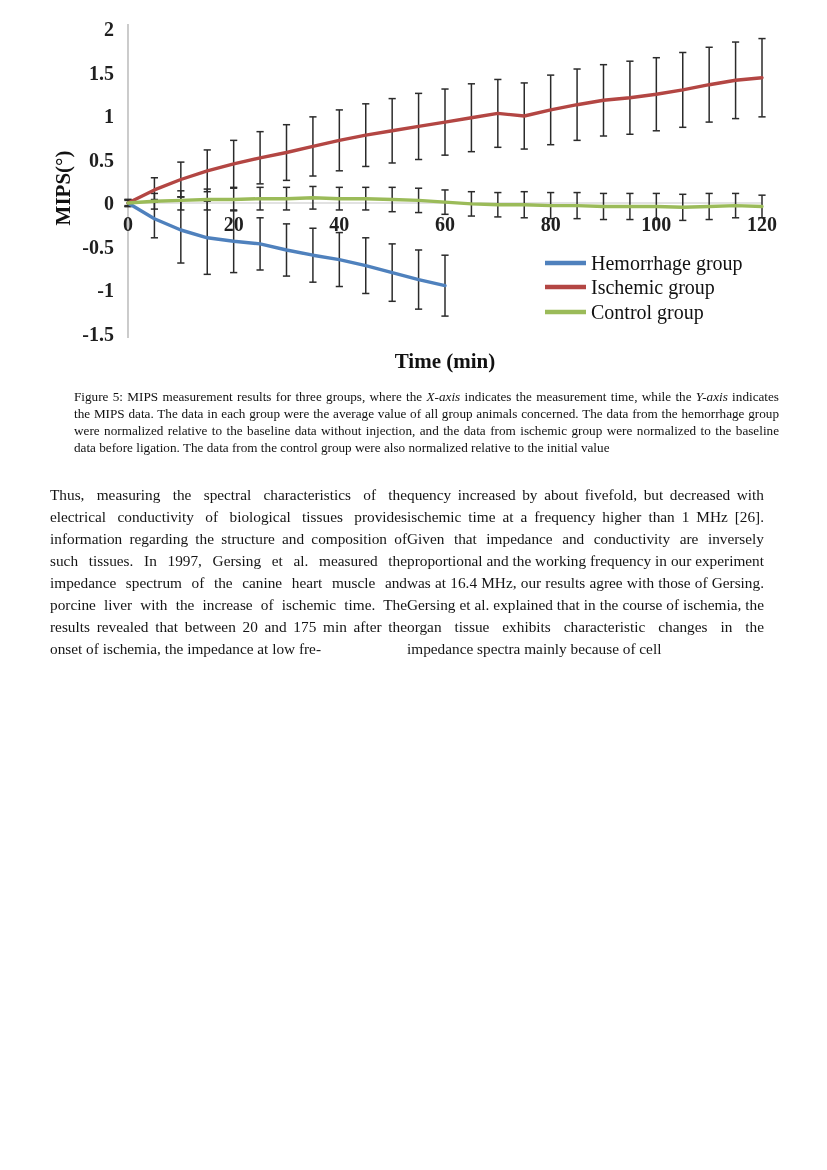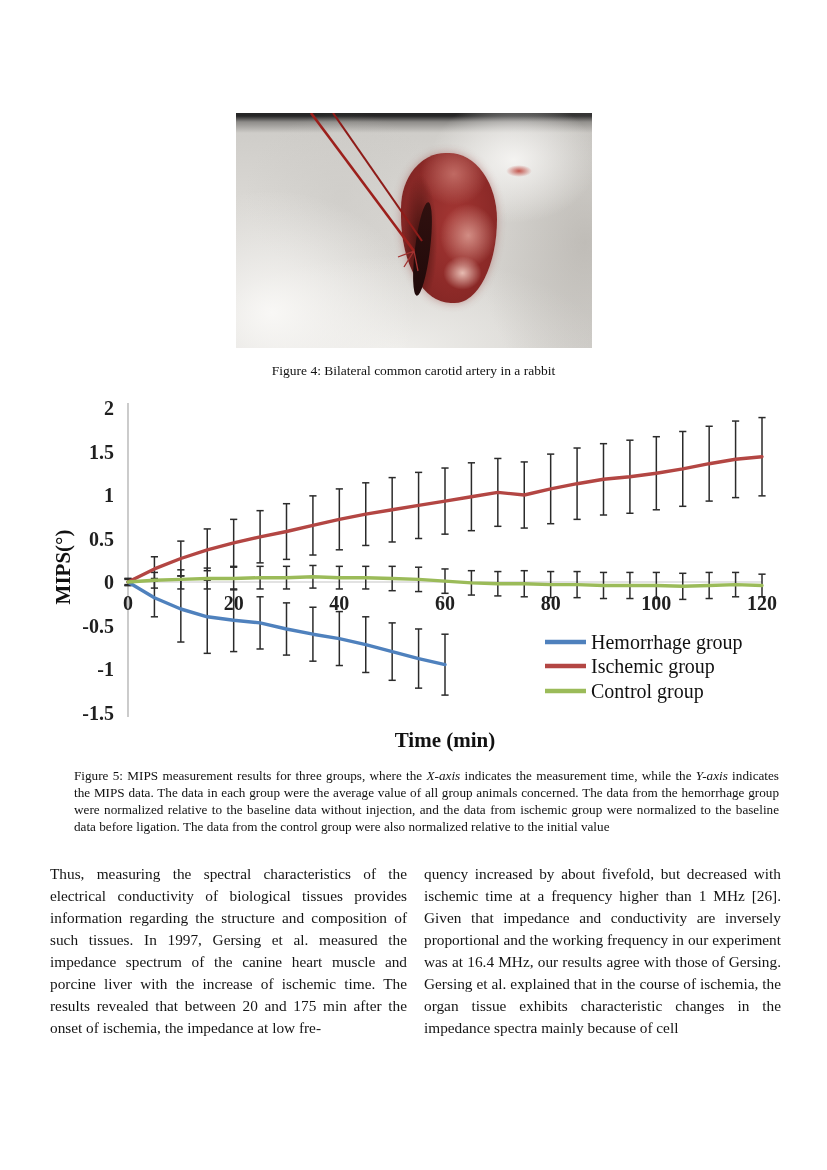--- a/index.html
+++ b/index.html
@@ -66,21 +66,6 @@
 
 <div class="page">
 
-  <figure style="margin:0">
-    <div class="photo">
-      <div class="wound"></div>
-      <div class="wound-slit"></div>
-      <div class="wound-smudge"></div>
-      <svg class="threads" viewBox="0 0 356 235">
-        <path d="M75 0 L178 138" stroke="#9c201c" stroke-width="2.6" fill="none"></path>
-        <path d="M97 0 L186 128" stroke="#8e1c19" stroke-width="2.1" fill="none"></path>
-        <path d="M178 138 l-10 16 m10 -16 l4 20 m-4 -20 l-16 6" stroke="#a23230" stroke-width="1.3" fill="none"></path>
-      </svg>
-    </div>
-    <figcaption class="figcap">
-      <span>Figure 4: Bilateral common carotid artery in a rabbit</span>
-    </figcaption>
-  </figure>
 
   <figure style="margin:0">
     <div class="chart-wrap">

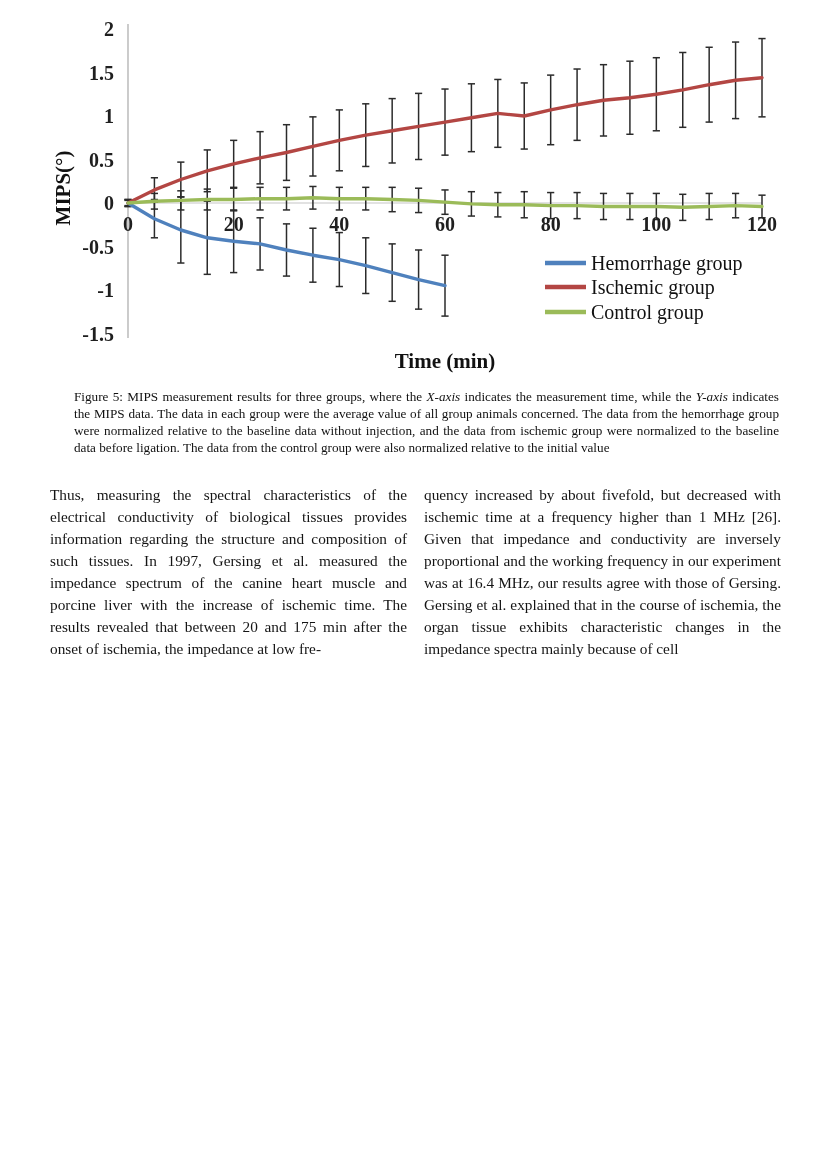--- a/index.html
+++ b/index.html
@@ -55,7 +55,7 @@
 
   
   .columns{
-    display:flex;gap:17px;margin:28px 30px 0 50px;
+    display:flex;margin:28px 30px 0 50px;
   }
   .columns p{
     margin:0;width:357px;font-size:15.3px;line-height:22px;text-align:justify;color:#141414;

